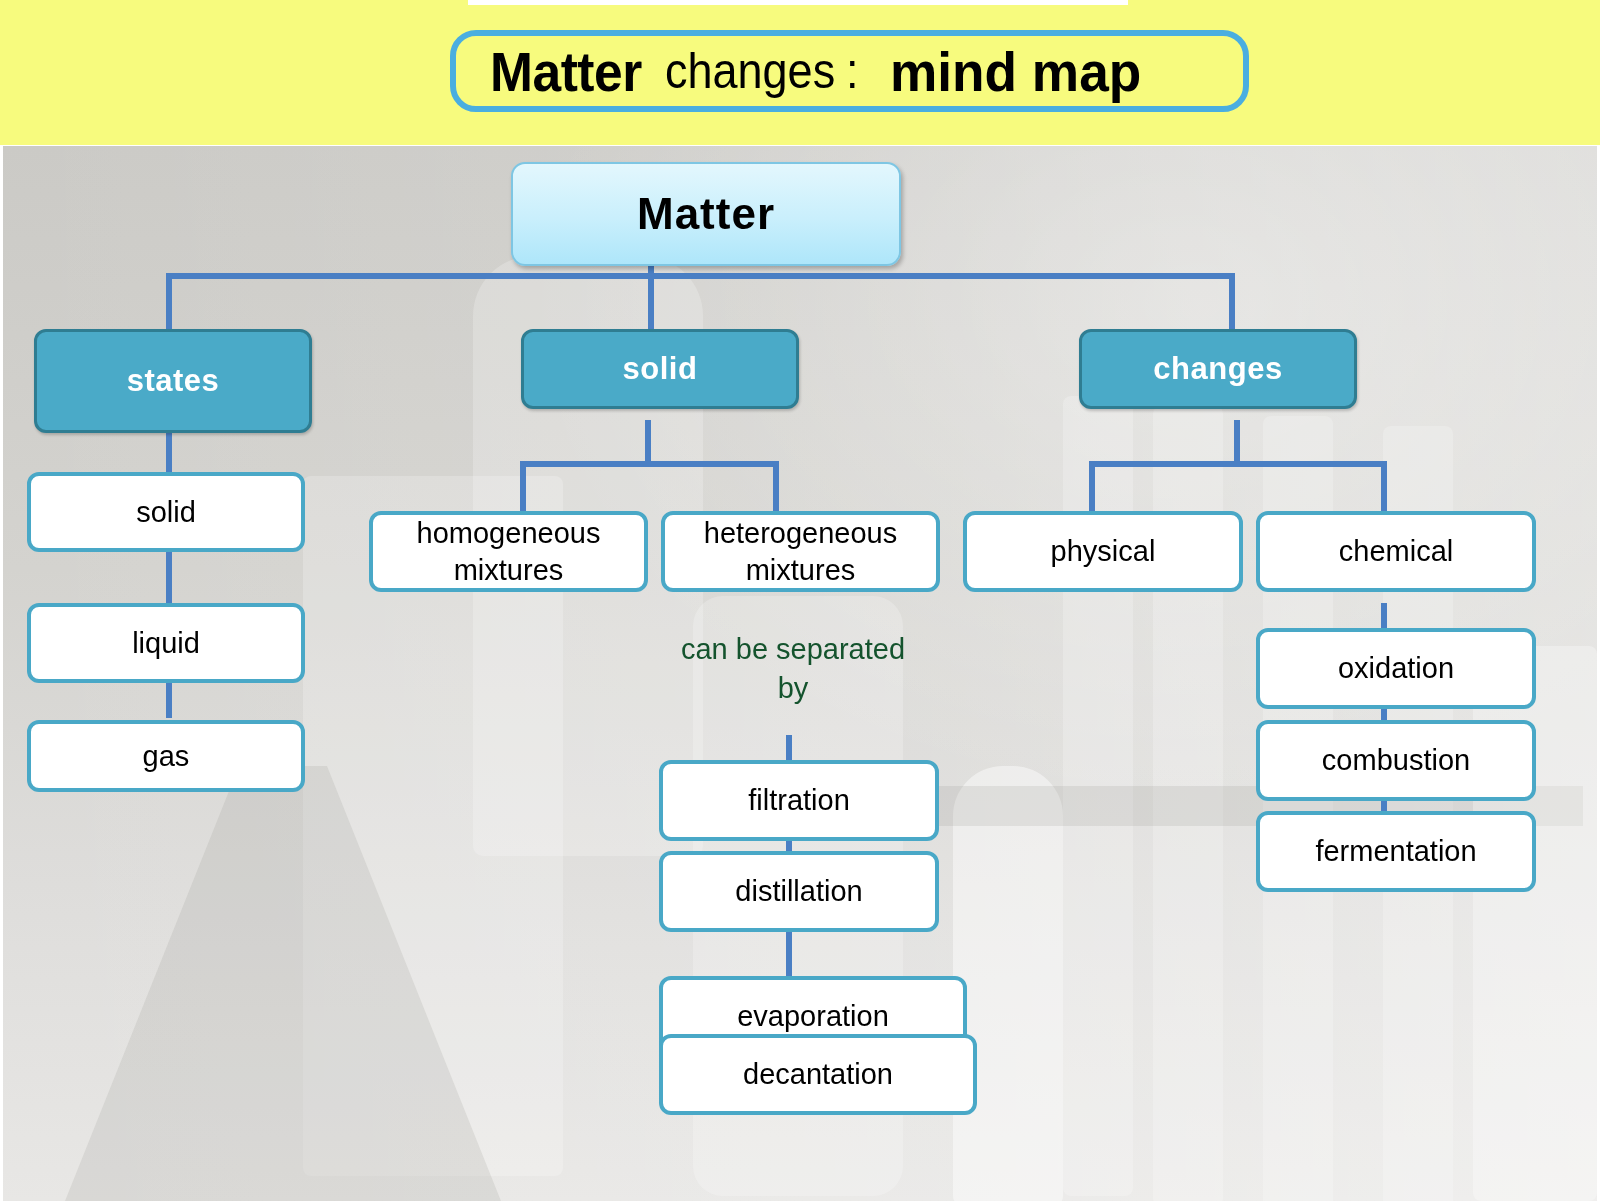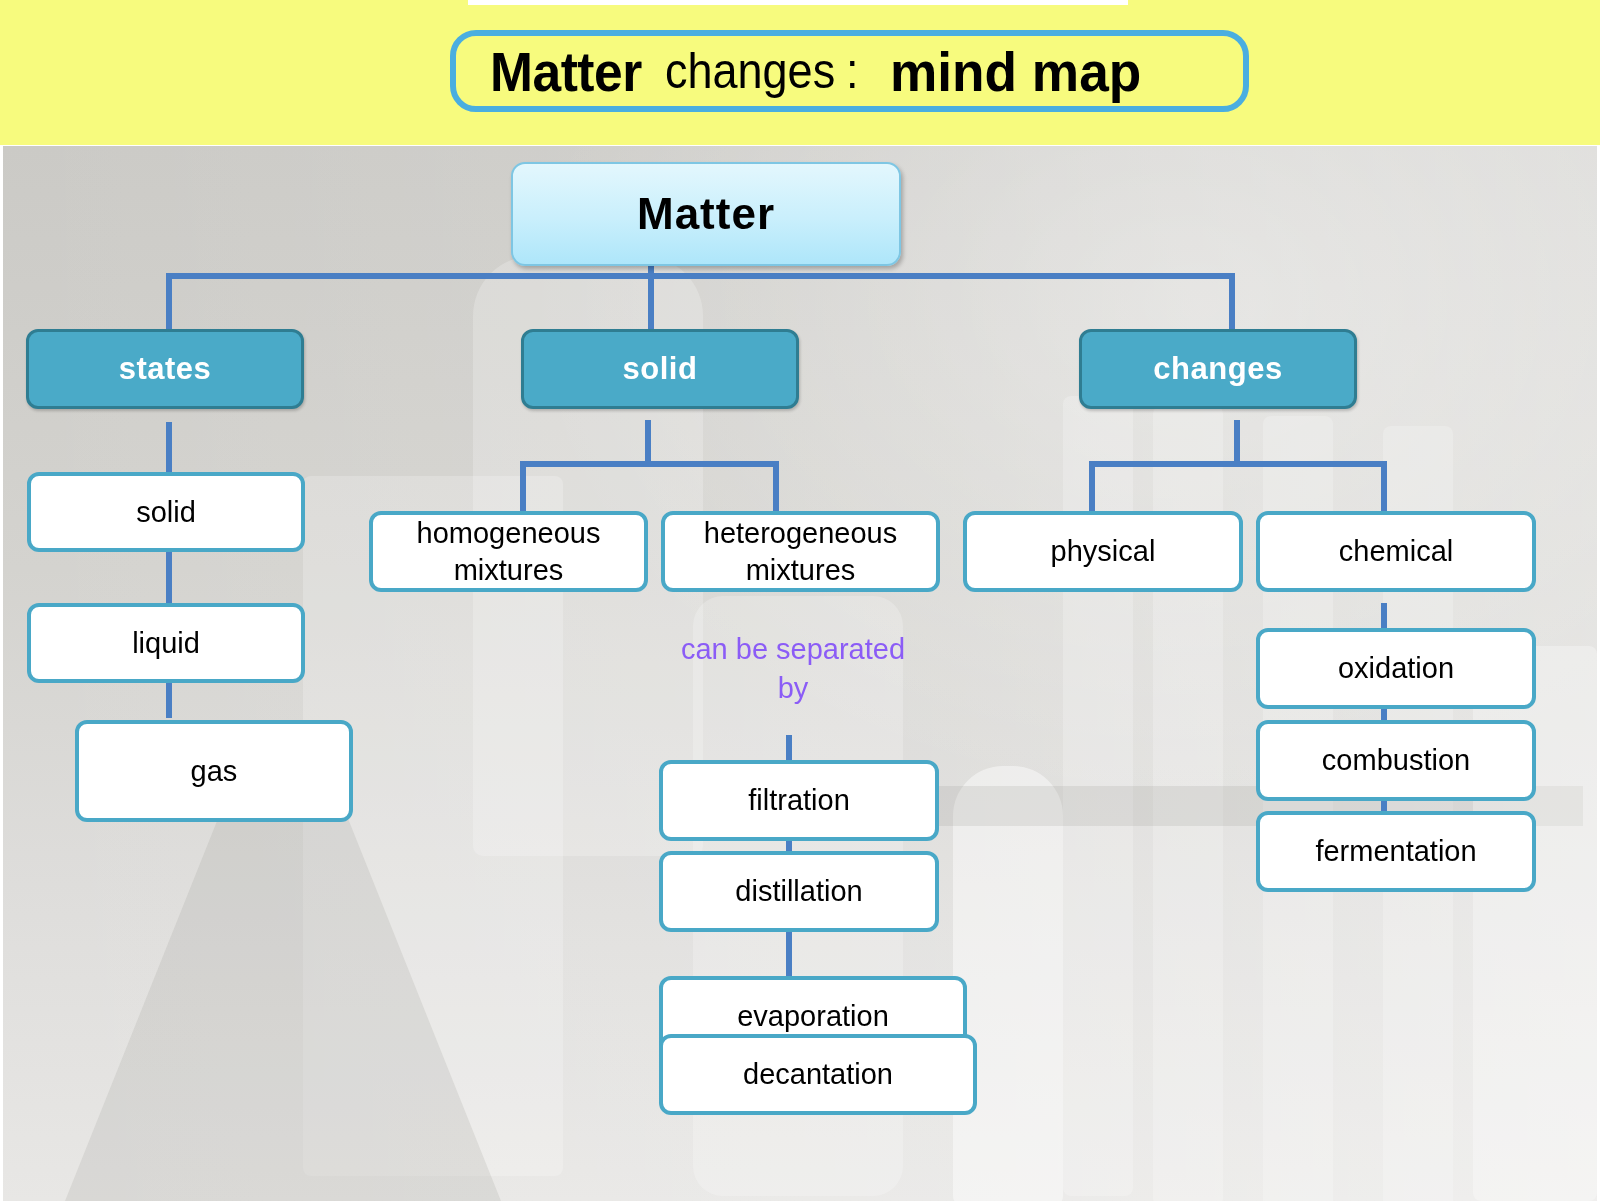--- a/index.html
+++ b/index.html
@@ -112,7 +112,7 @@
   <span>Matter</span>
 </div>
 
-<div class="node node-cat" style="left:26px;top:329px;width:278px;height:80px;">
+<div class="node node-cat" style="left:34px;top:329px;width:278px;height:104px;">
   <span>states</span>
 </div>
 <div class="node node-cat" style="left:521px;top:329px;width:278px;height:80px;">

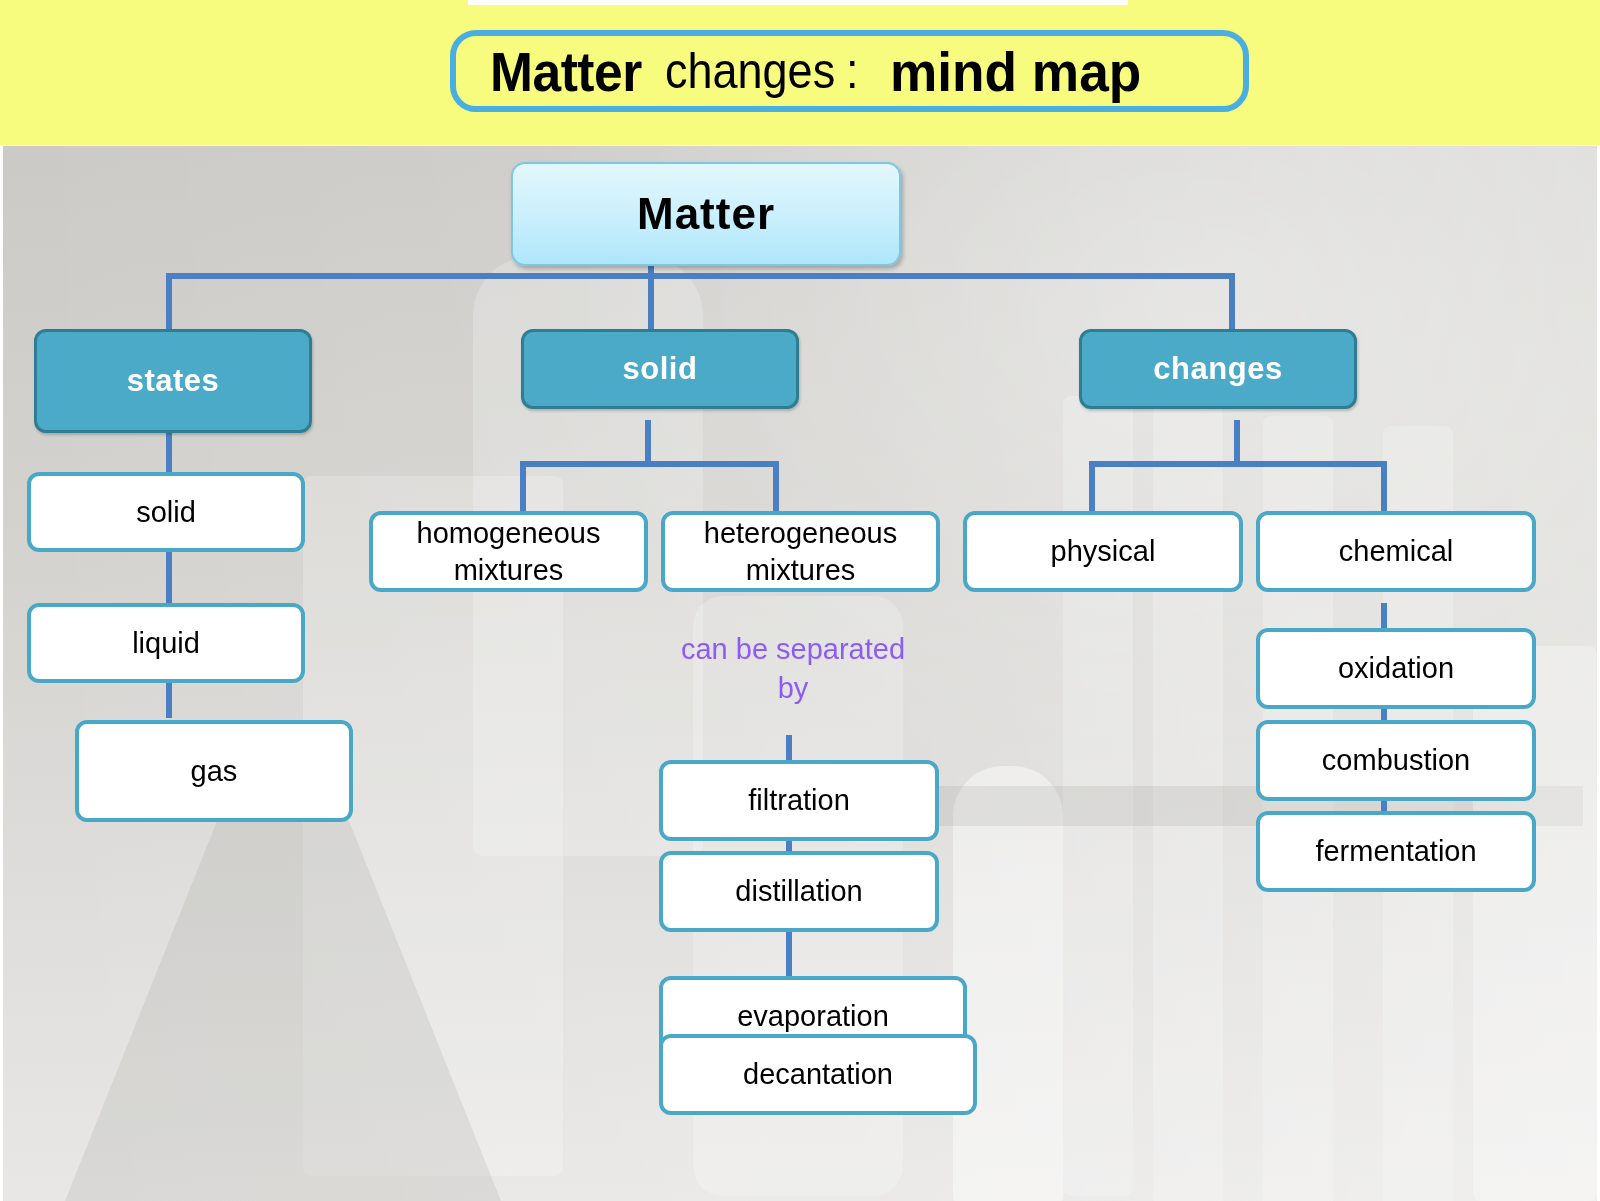--- a/index.html
+++ b/index.html
@@ -57,7 +57,7 @@
     color: #000; font-size: 29px; line-height: 1.25;
   }
   .caption {
-    position: absolute; text-align: center; font-size: 29px; color: #8b5cf6; line-height: 1.35;
+    position: absolute; text-align: center; font-size: 29px; color: #14532d; line-height: 1.35;
   }
 </style>
 </head>

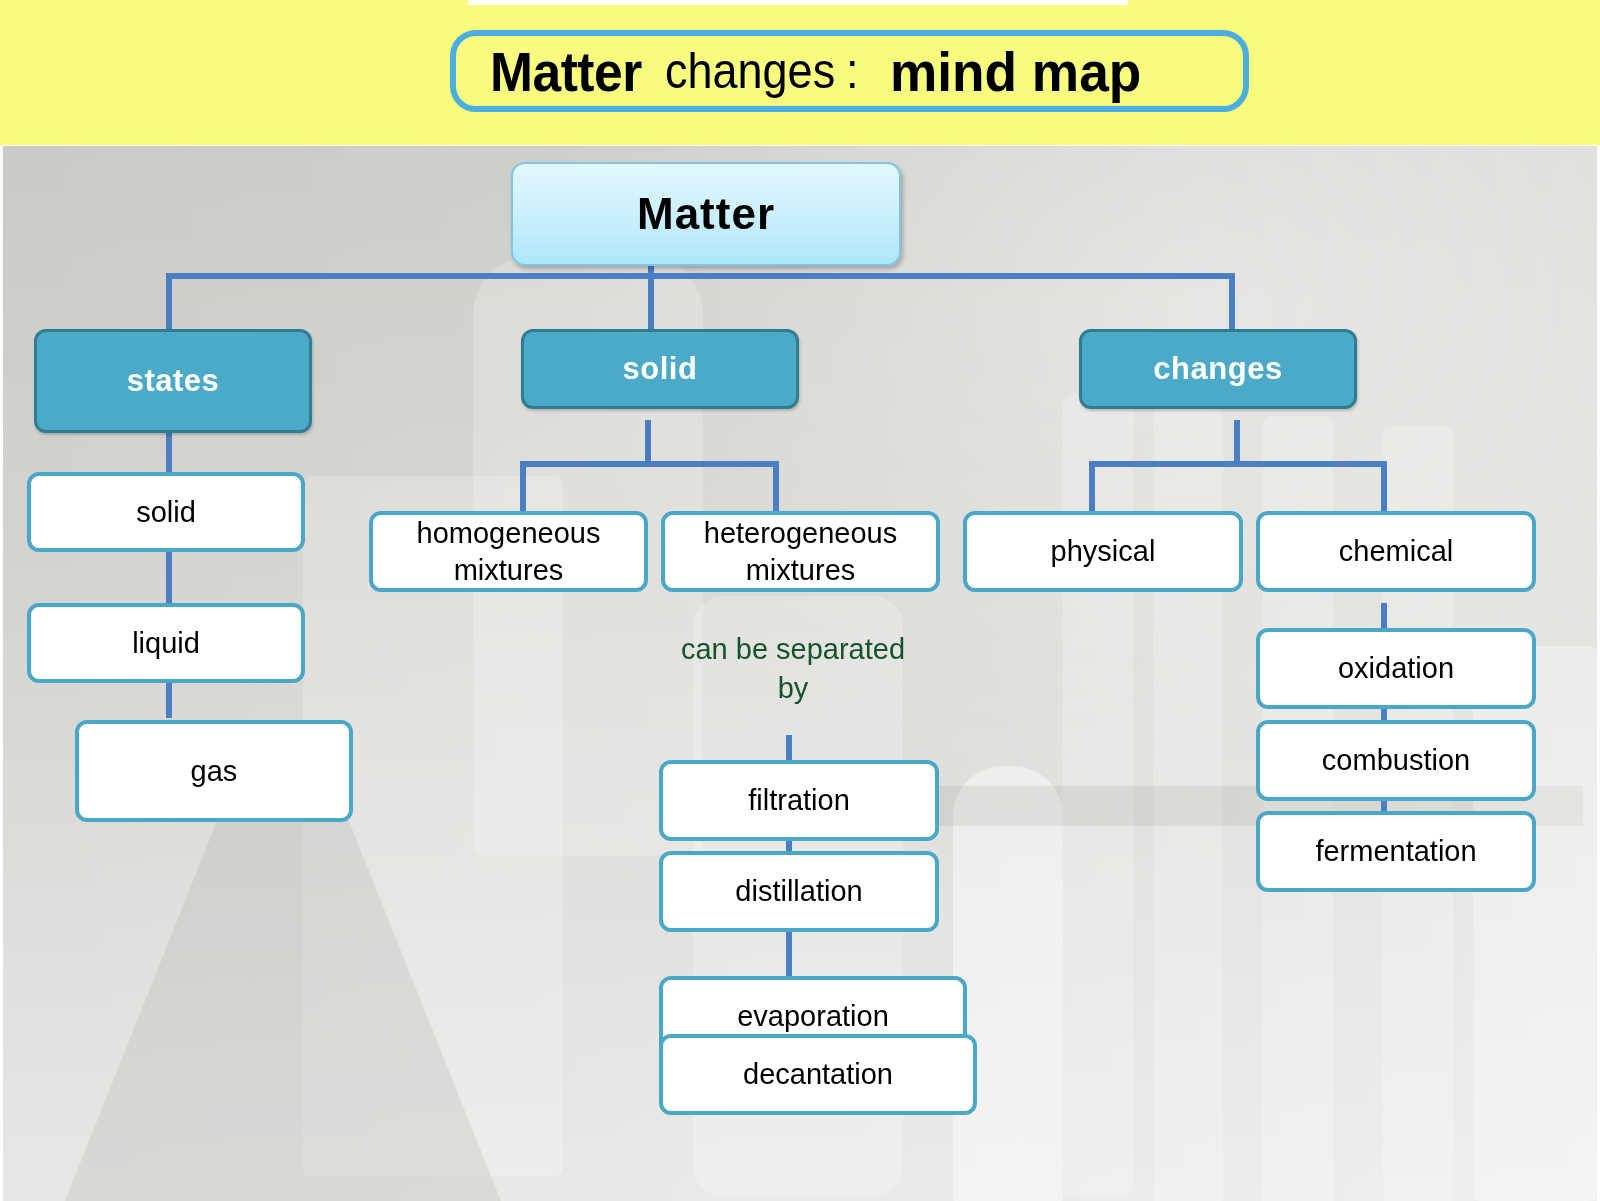--- a/index.html
+++ b/index.html
@@ -128,7 +128,7 @@
 <div class="node node-leaf" style="left:27px;top:603px;width:278px;height:80px;">
   <span>liquid</span>
 </div>
-<div class="node node-leaf" style="left:27px;top:720px;width:278px;height:102px;margin-left:48px;">
+<div class="node node-leaf" style="left:27px;top:720px;width:278px;height:72px;">
   <span>gas</span>
 </div>
 

